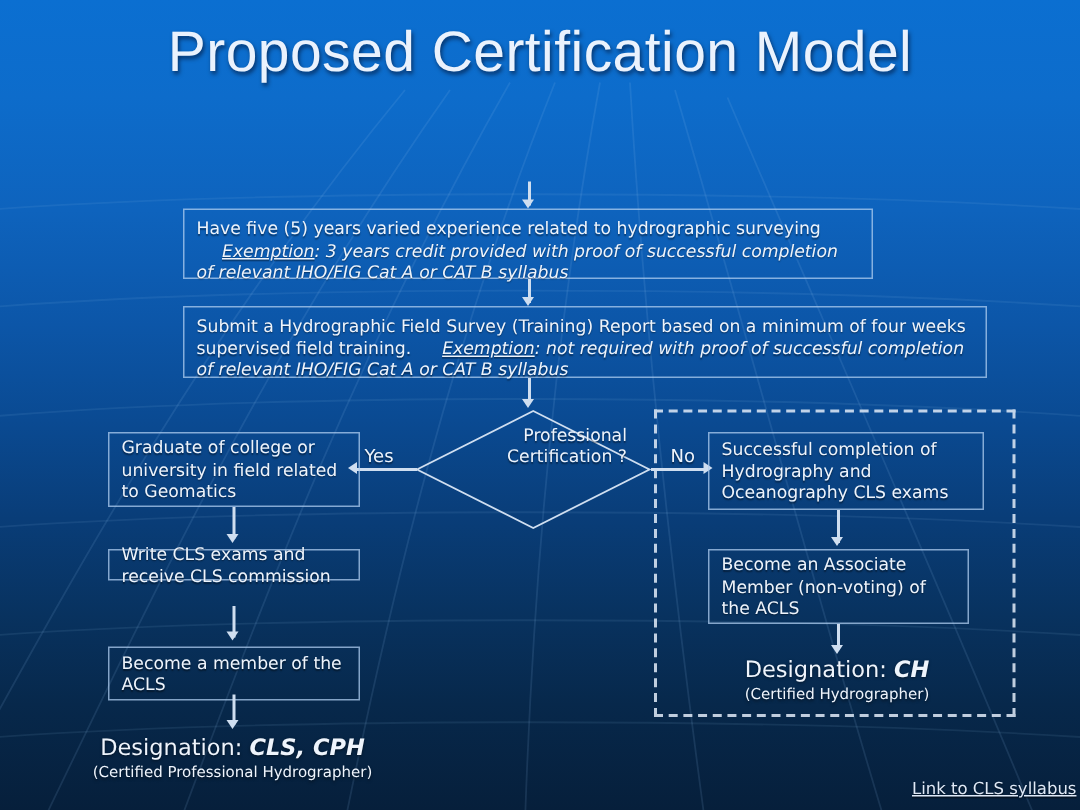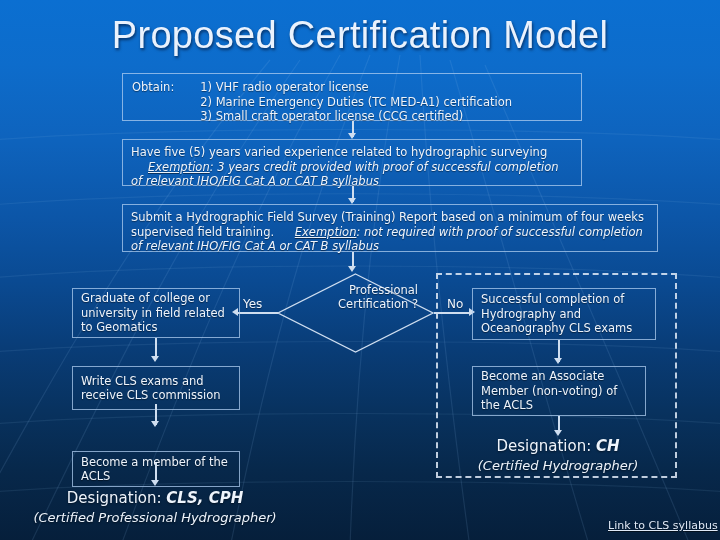--- a/index.html
+++ b/index.html
@@ -154,20 +154,6 @@
 
   <div class="title">Proposed Certification Model</div>
 
-  <div class="box" style="left:122px; top:73px; width:460px; height:48px;">
-    <table style="border-collapse:collapse; width:100%;">
-      <tbody>
-          <tr>
-        <td style="vertical-align:top; white-space:nowrap; padding-right:14px;">Obtain:</td>
-        <td style="vertical-align:top;">
-          <div>1) VHF radio operator license</div>
-          <div>2) Marine Emergency Duties (TC MED-A1) certification</div>
-          <div>3) Small craft operator license (CCG certified)</div>
-        </td>
-      </tr>
-    </tbody>
-      </table>
-  </div>
 
   <div class="conn" style="left:352px; top:121px; width:1.5px; height:16px;"></div>
   <div class="arrowdown" style="left:348px; top:133px;"></div>

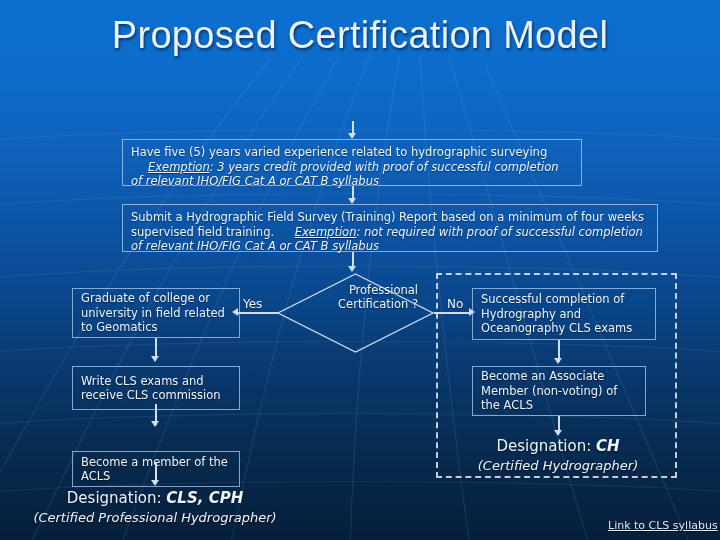--- a/index.html
+++ b/index.html
@@ -197,7 +197,7 @@
   <div class="conn" style="left:155px; top:338px; width:1.5px; height:21px;"></div>
   <div class="arrowdown" style="left:151px; top:356px;"></div>
 
-  <div class="box center" style="left:72px; top:366px; width:168px; height:44px;">
+  <div class="box center" style="left:72px; top:366px; width:168px; height:21px;">
     <span>Write CLS exams and receive CLS commission</span>
   </div>
 

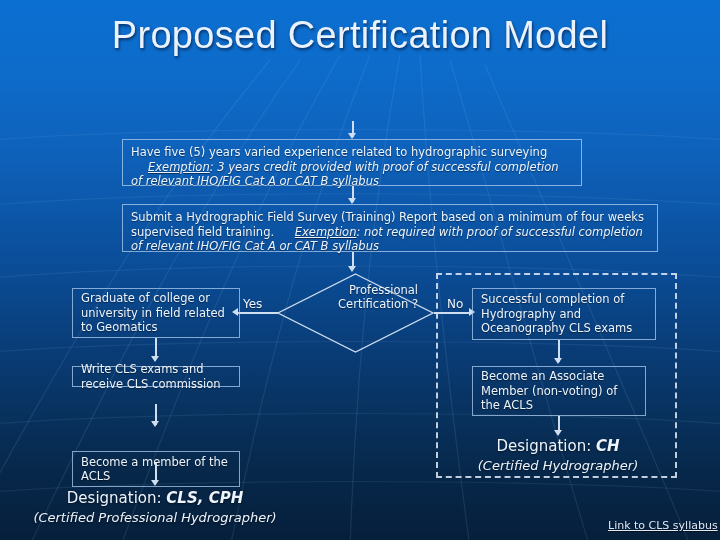--- a/index.html
+++ b/index.html
@@ -204,7 +204,7 @@
   <div class="conn" style="left:155px; top:404px; width:1.5px; height:21px;"></div>
   <div class="arrowdown" style="left:151px; top:421px;"></div>
 
-  <div class="box center" style="left:72px; top:451px; width:168px; height:36px;">
+  <div class="box center" style="left:72px; top:431px; width:168px; height:36px;">
     <span>Become a member of the ACLS</span>
   </div>
 

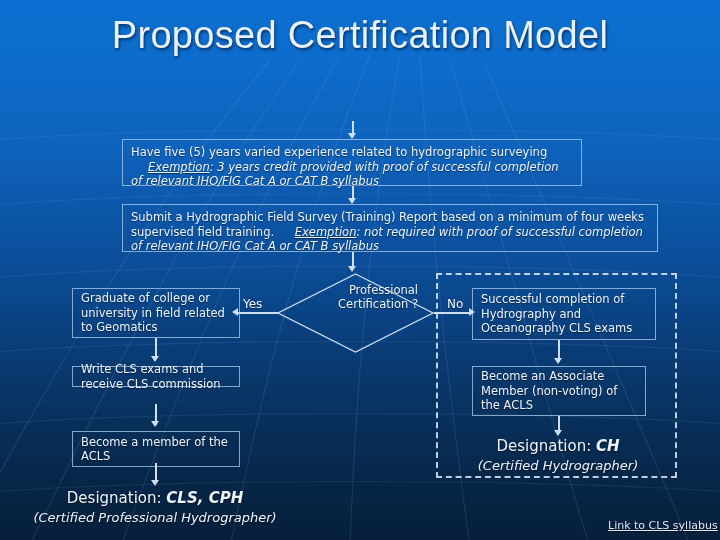--- a/index.html
+++ b/index.html
@@ -115,7 +115,7 @@
   }
   .design .main { font-size: 15px; }
   .design .main b { font-style: italic; font-weight: bold; }
-  .design .sub { font-size: 13px; font-style: italic; margin-top: 3px; }
+  .design .sub { font-size: 10px; margin-top: 3px; }
   .link {
     position: absolute;
     left: 608px; top: 519px;

